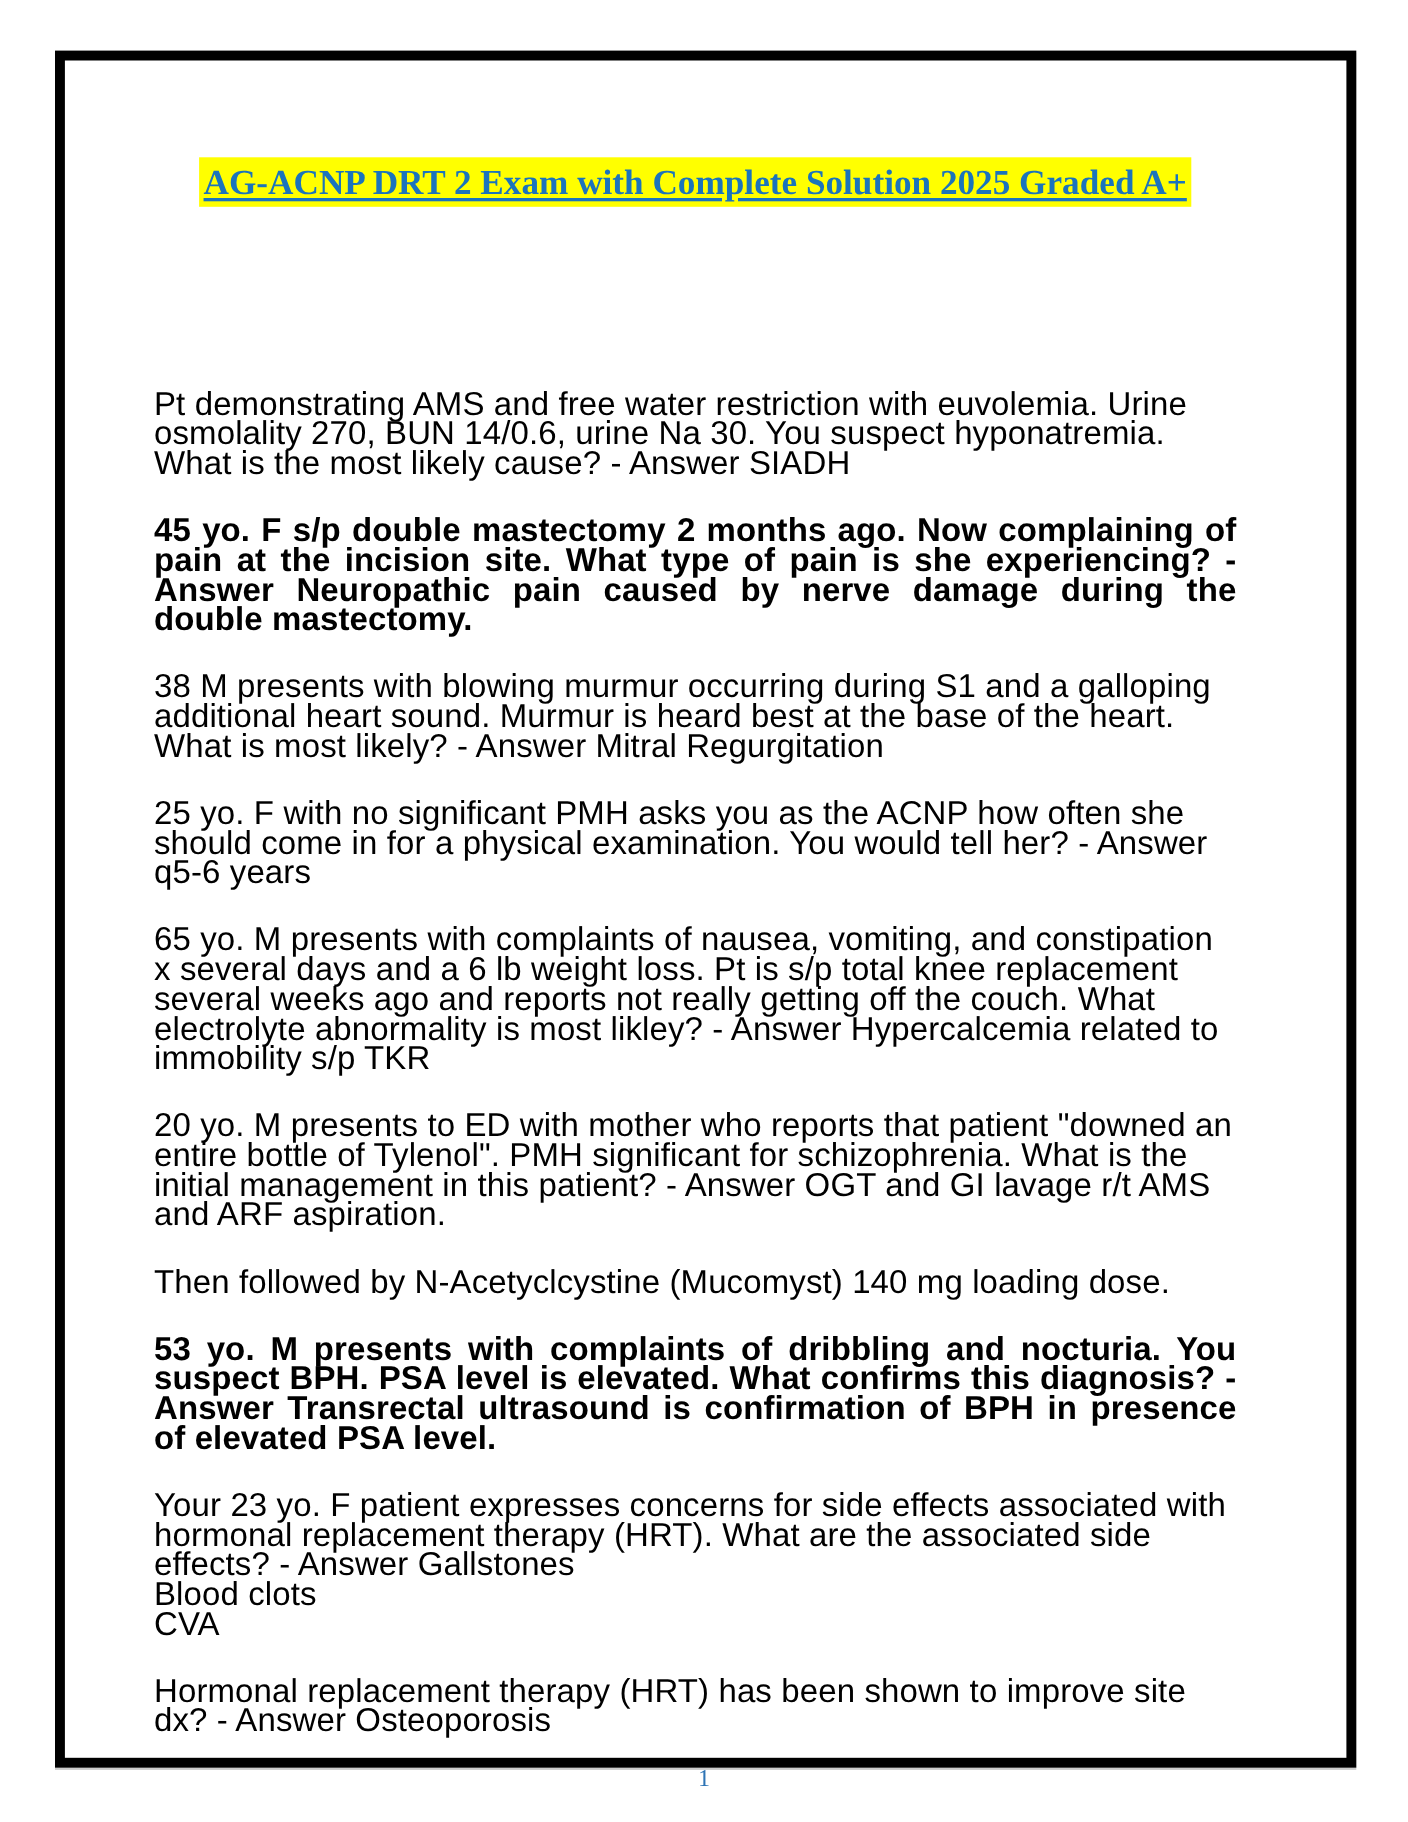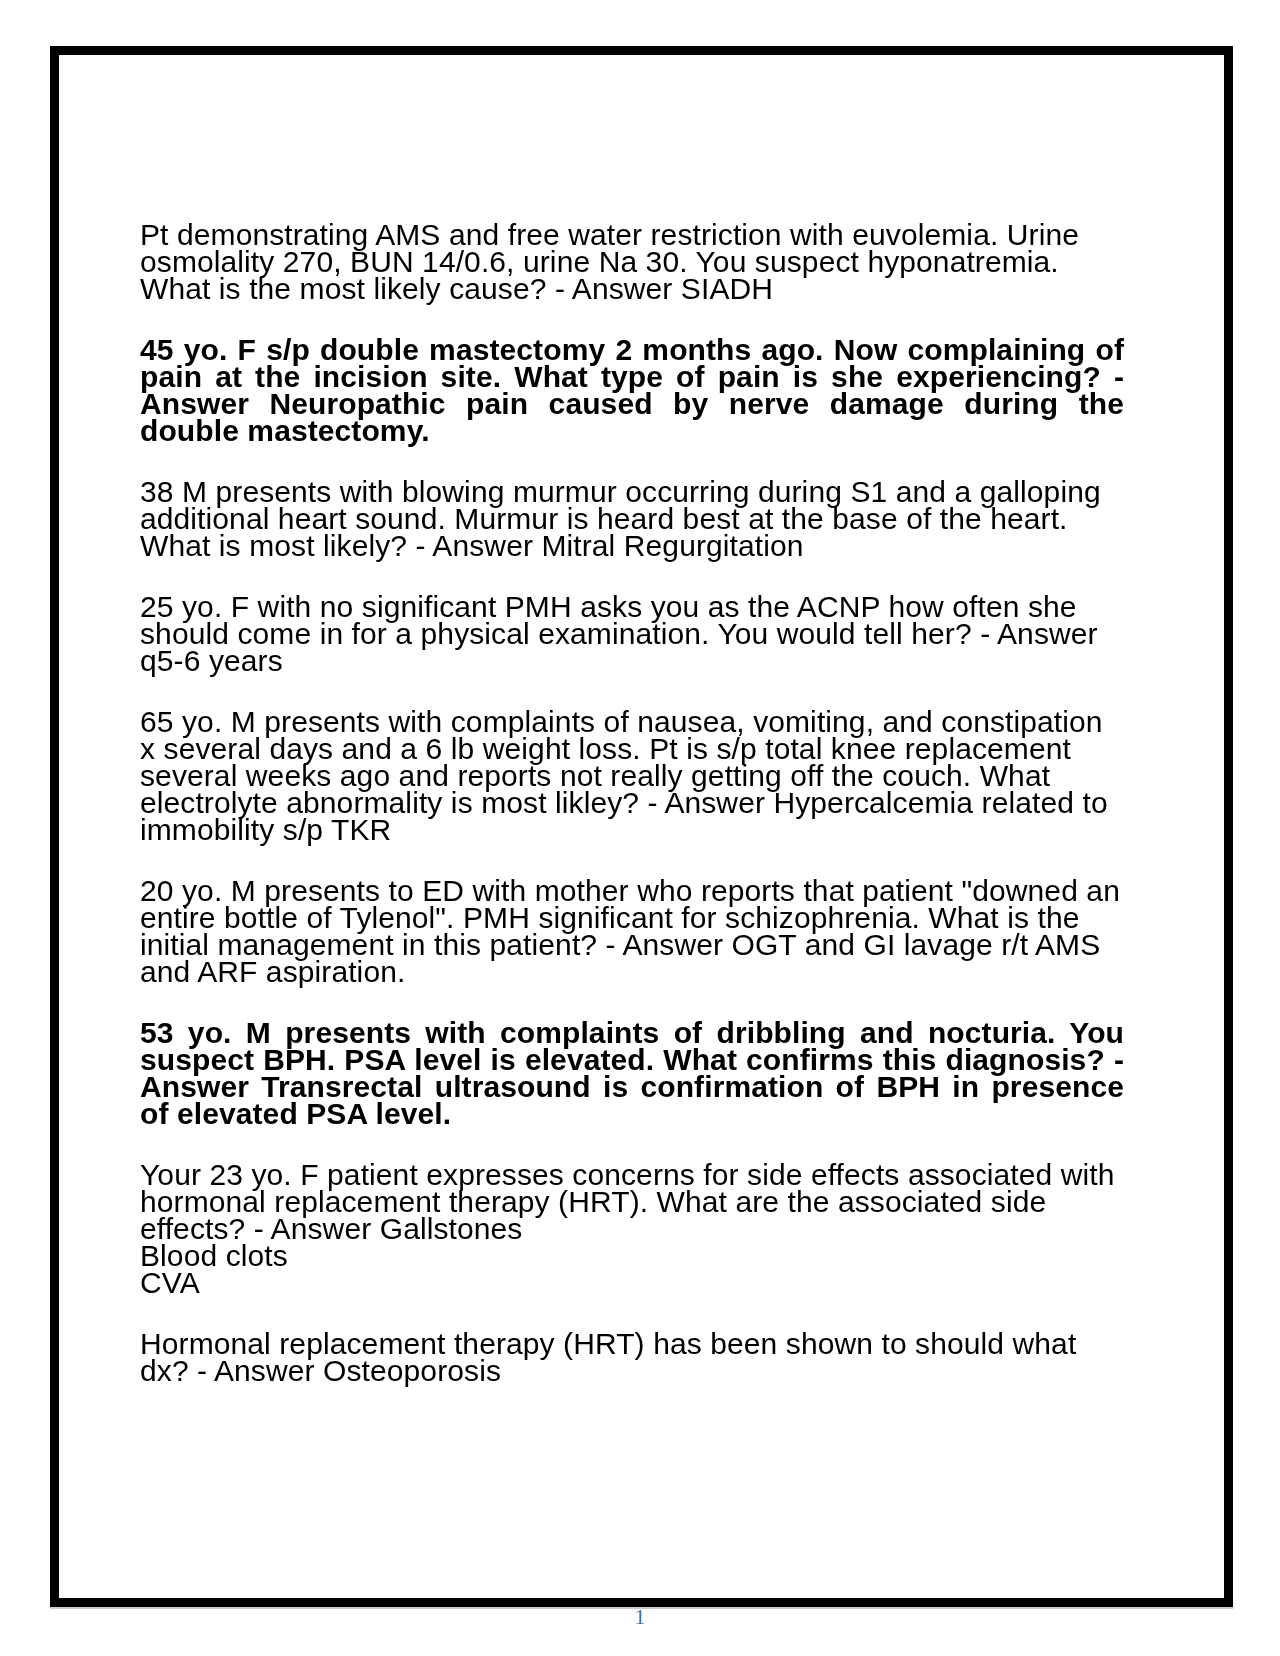--- a/index.html
+++ b/index.html
@@ -80,6 +80,9 @@
 
   <div class="frame">
 
+    <div class="title-row">
+      <span class="title-highlight">AG-ACNP DRT 2 Exam with Complete Solution 2025 Graded A+</span>
+    </div>
 
     <div class="content">
       <p>Pt demonstrating AMS and free water restriction with euvolemia. Urine osmolality 270, BUN 14/0.6, urine Na 30. You suspect hyponatremia. What is the most likely cause? - Answer SIADH</p>

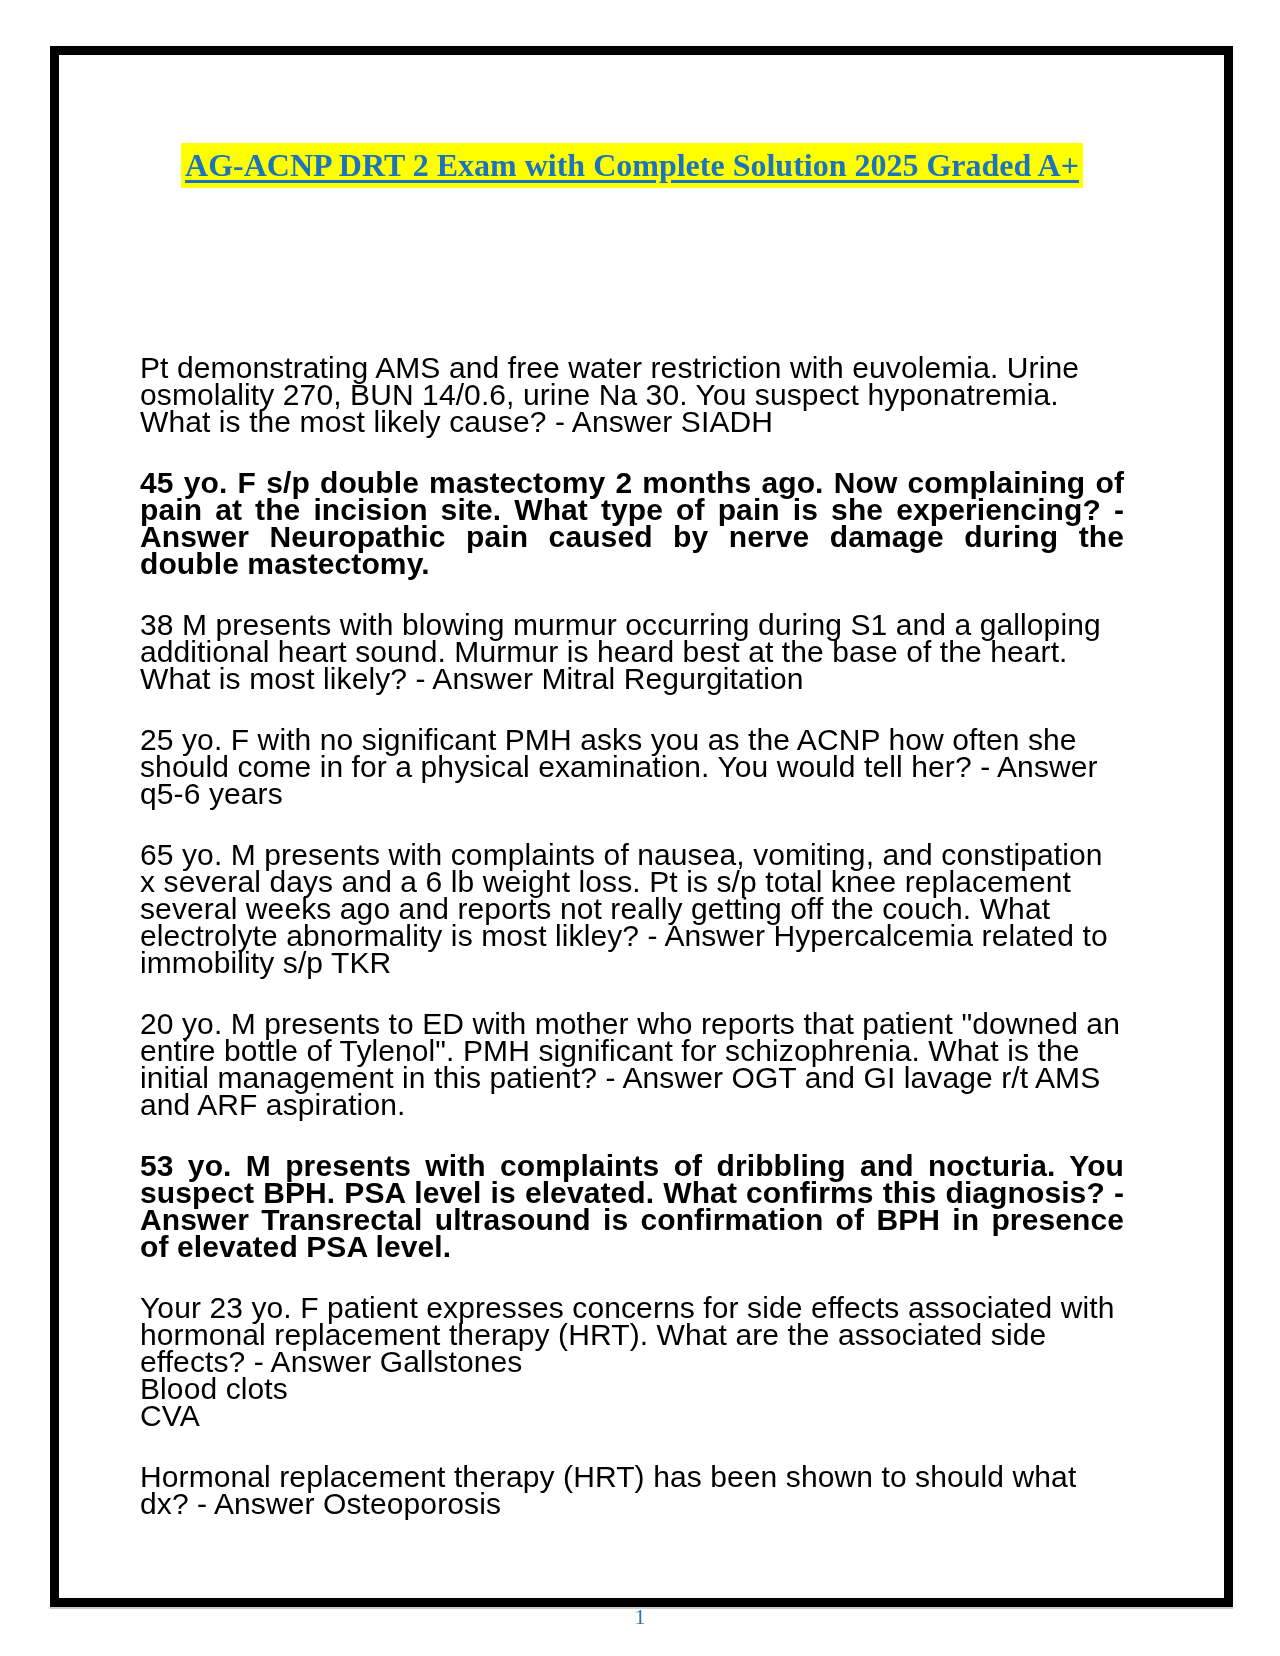--- a/index.html
+++ b/index.html
@@ -91,6 +91,7 @@
       <p>25 yo. F with no significant PMH asks you as the ACNP how often she should come in for a physical examination. You would tell her? - Answer q5-6 years</p>
       <p>65 yo. M presents with complaints of nausea, vomiting, and constipation x several days and a 6 lb weight loss. Pt is s/p total knee replacement several weeks ago and reports not really getting off the couch. What electrolyte abnormality is most likley? - Answer Hypercalcemia related to immobility s/p TKR</p>
       <p>20 yo. M presents to ED with mother who reports that patient "downed an entire bottle of Tylenol". PMH significant for schizophrenia. What is the initial management in this patient? - Answer OGT and GI lavage r/t AMS and ARF aspiration.</p>
+      <p>Then followed by N-Acetyclcystine (Mucomyst) 140 mg loading dose.</p>
       <p class="justify">53 yo. M presents with complaints of dribbling and nocturia. You suspect BPH. PSA level is elevated. What confirms this diagnosis? - Answer Transrectal ultrasound is confirmation of BPH in presence of elevated PSA level.</p>
       <p>Your 23 yo. F patient expresses concerns for side effects associated with hormonal replacement therapy (HRT). What are the associated side effects? - Answer Gallstones
 Blood clots

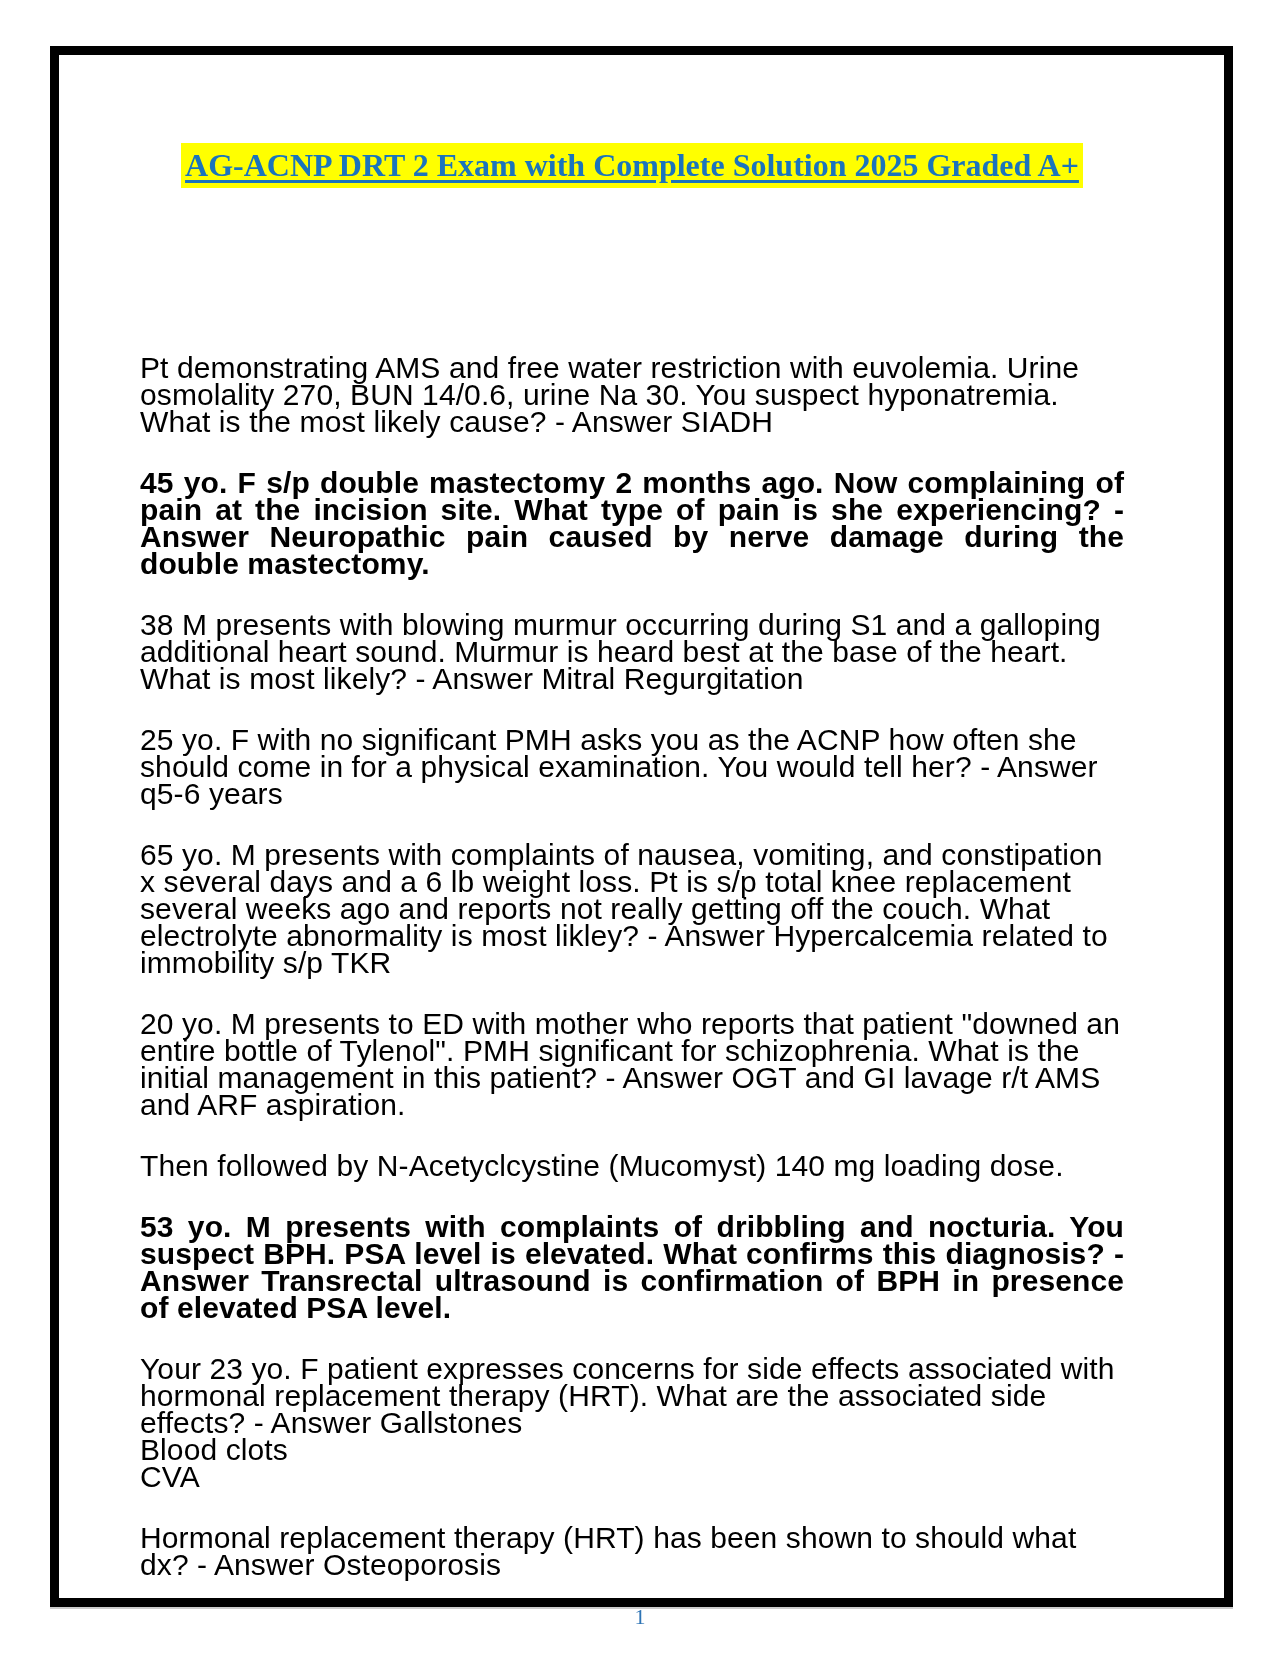--- a/index.html
+++ b/index.html
@@ -96,7 +96,7 @@
       <p>Your 23 yo. F patient expresses concerns for side effects associated with hormonal replacement therapy (HRT). What are the associated side effects? - Answer Gallstones
 Blood clots
 CVA</p>
-      <p>Hormonal replacement therapy (HRT) has been shown to should what dx? - Answer Osteoporosis</p>
+      <p>Hormonal replacement therapy (HRT) has been shown to improve site dx? - Answer Osteoporosis</p>
     </div>
 
   </div>

